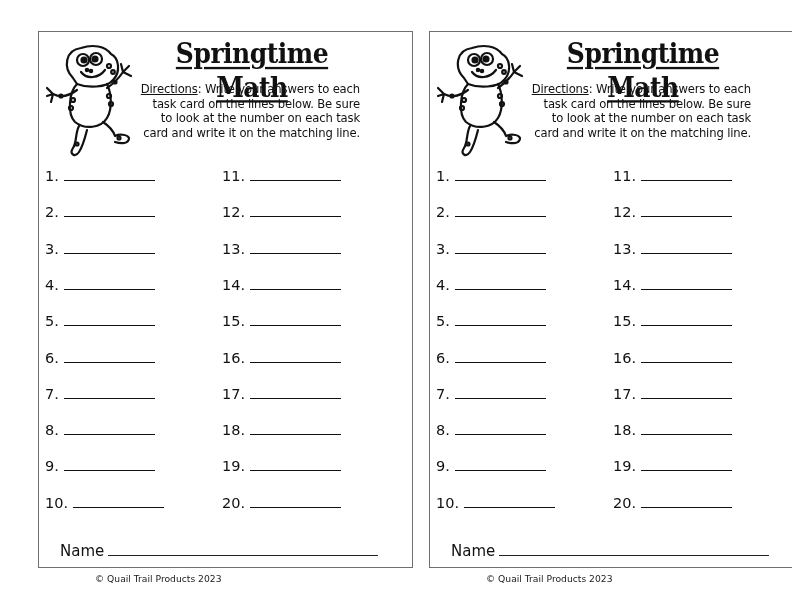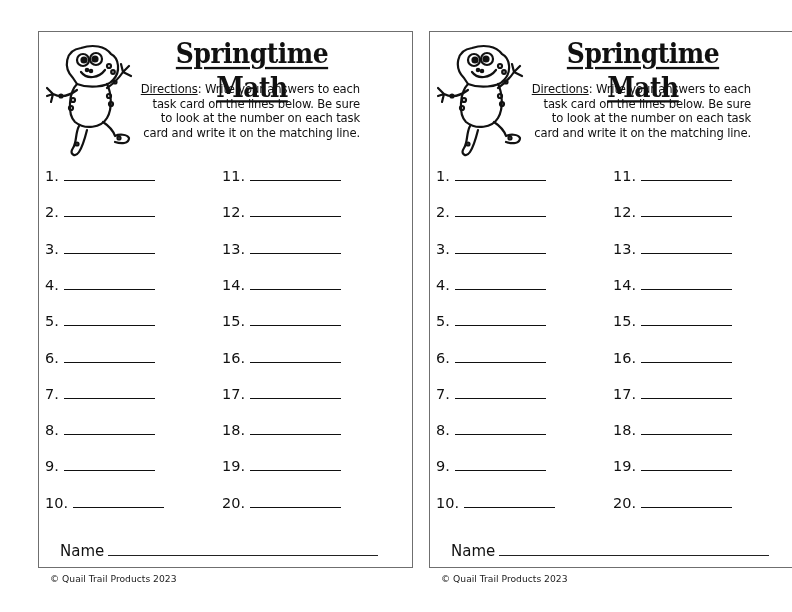--- a/index.html
+++ b/index.html
@@ -40,7 +40,7 @@
     display: inline-block; width: 270px; border-bottom: 1px solid #222; height: 10px; margin-left: 4px;
   }
   .copyright {
-    position: absolute; top: 573px; font-size: 9.2px; color: #222; white-space: nowrap;
+    position: absolute; top: 573px; font-size: 9.2px; color: #222; white-space: nowrap; margin-left: 45px;
   }
 </style>
 </head>

